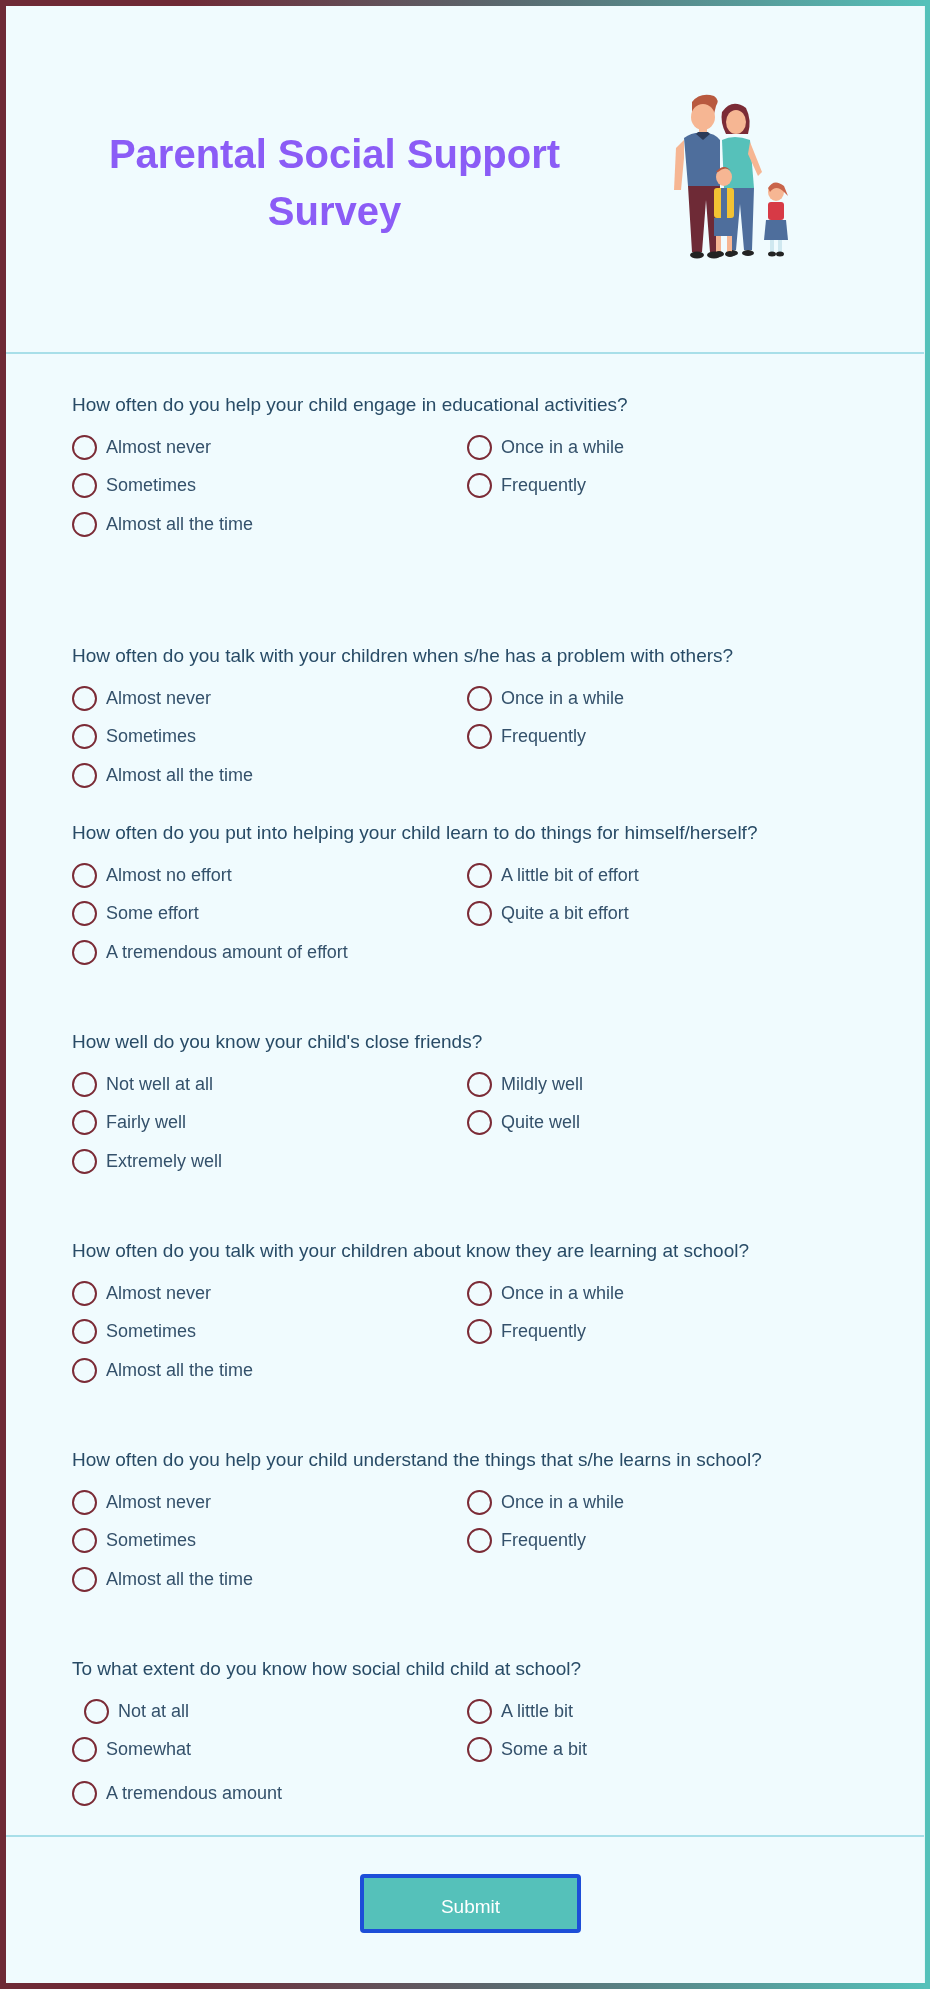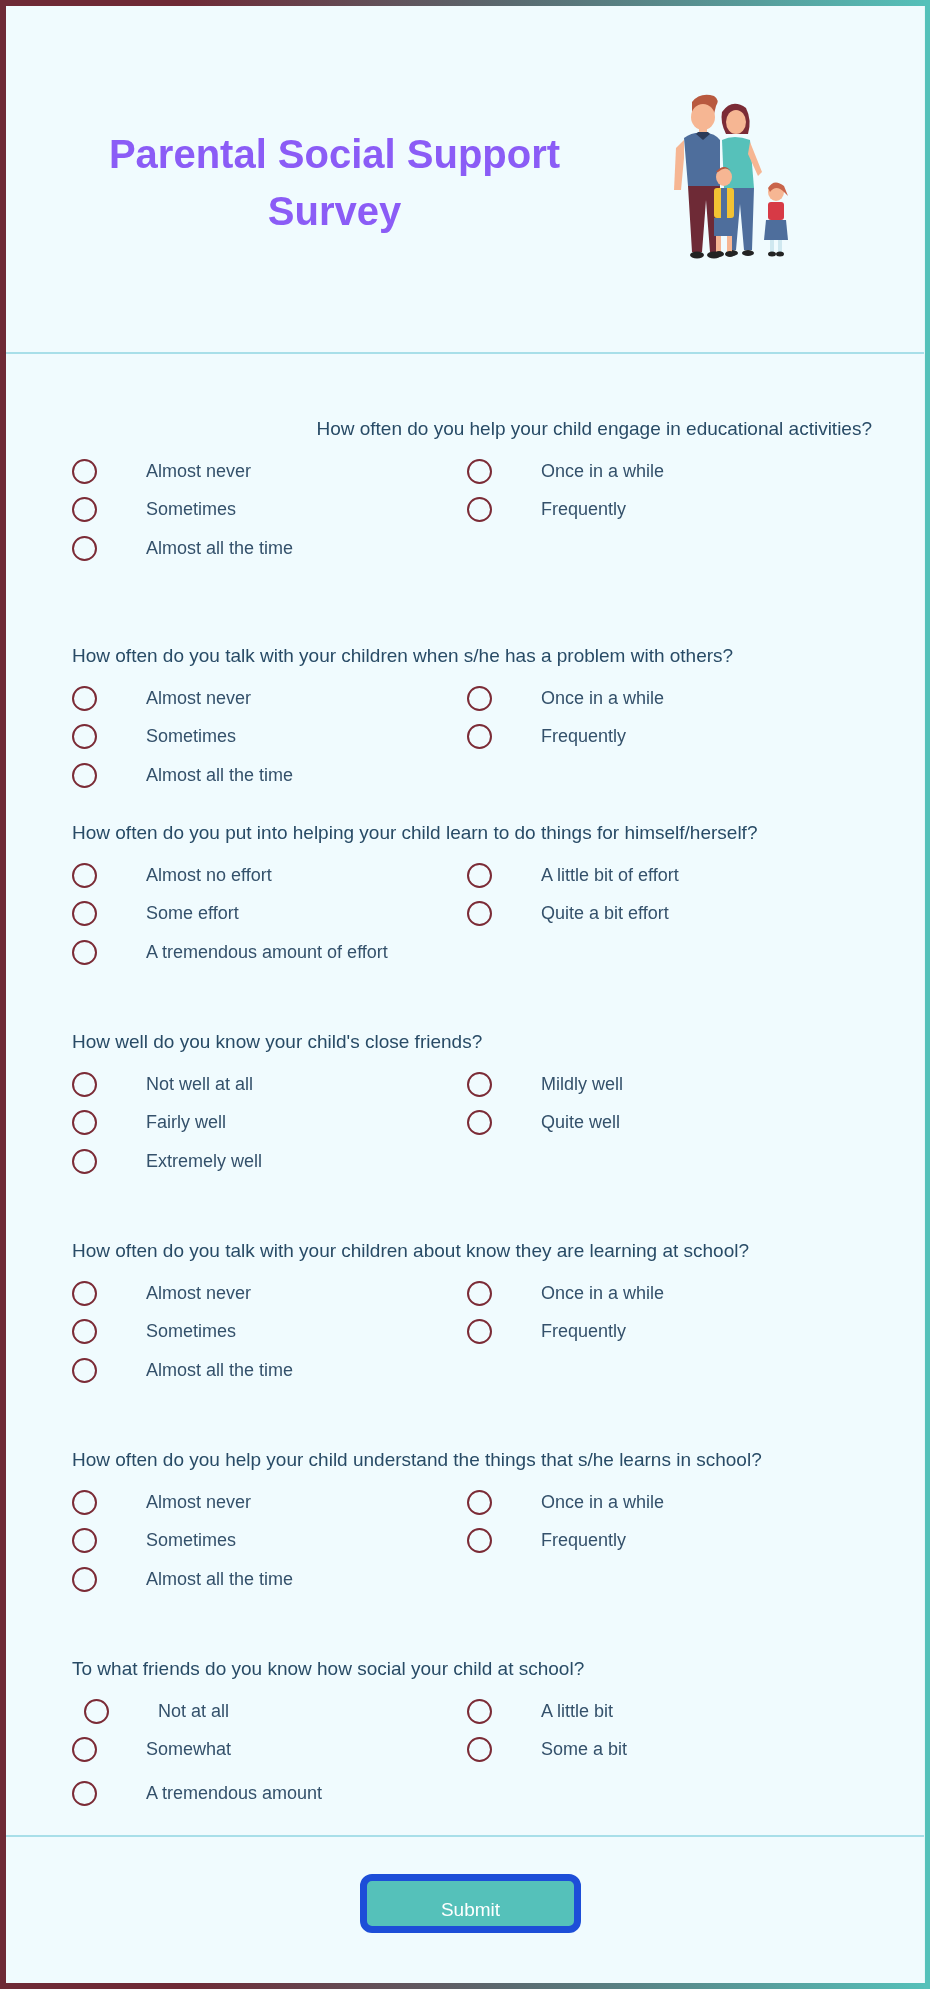--- a/index.html
+++ b/index.html
@@ -104,7 +104,7 @@
 
   <div class="divider top"></div>
 
-  <div class="question" style="top: 408px; text-align: right;">
+  <div class="question" style="top: 384px;">
     <p class="q-label">How often do you help your child engage in educational activities?</p>
     <div class="options">
       <label class="opt" style="left:0;top:0;">

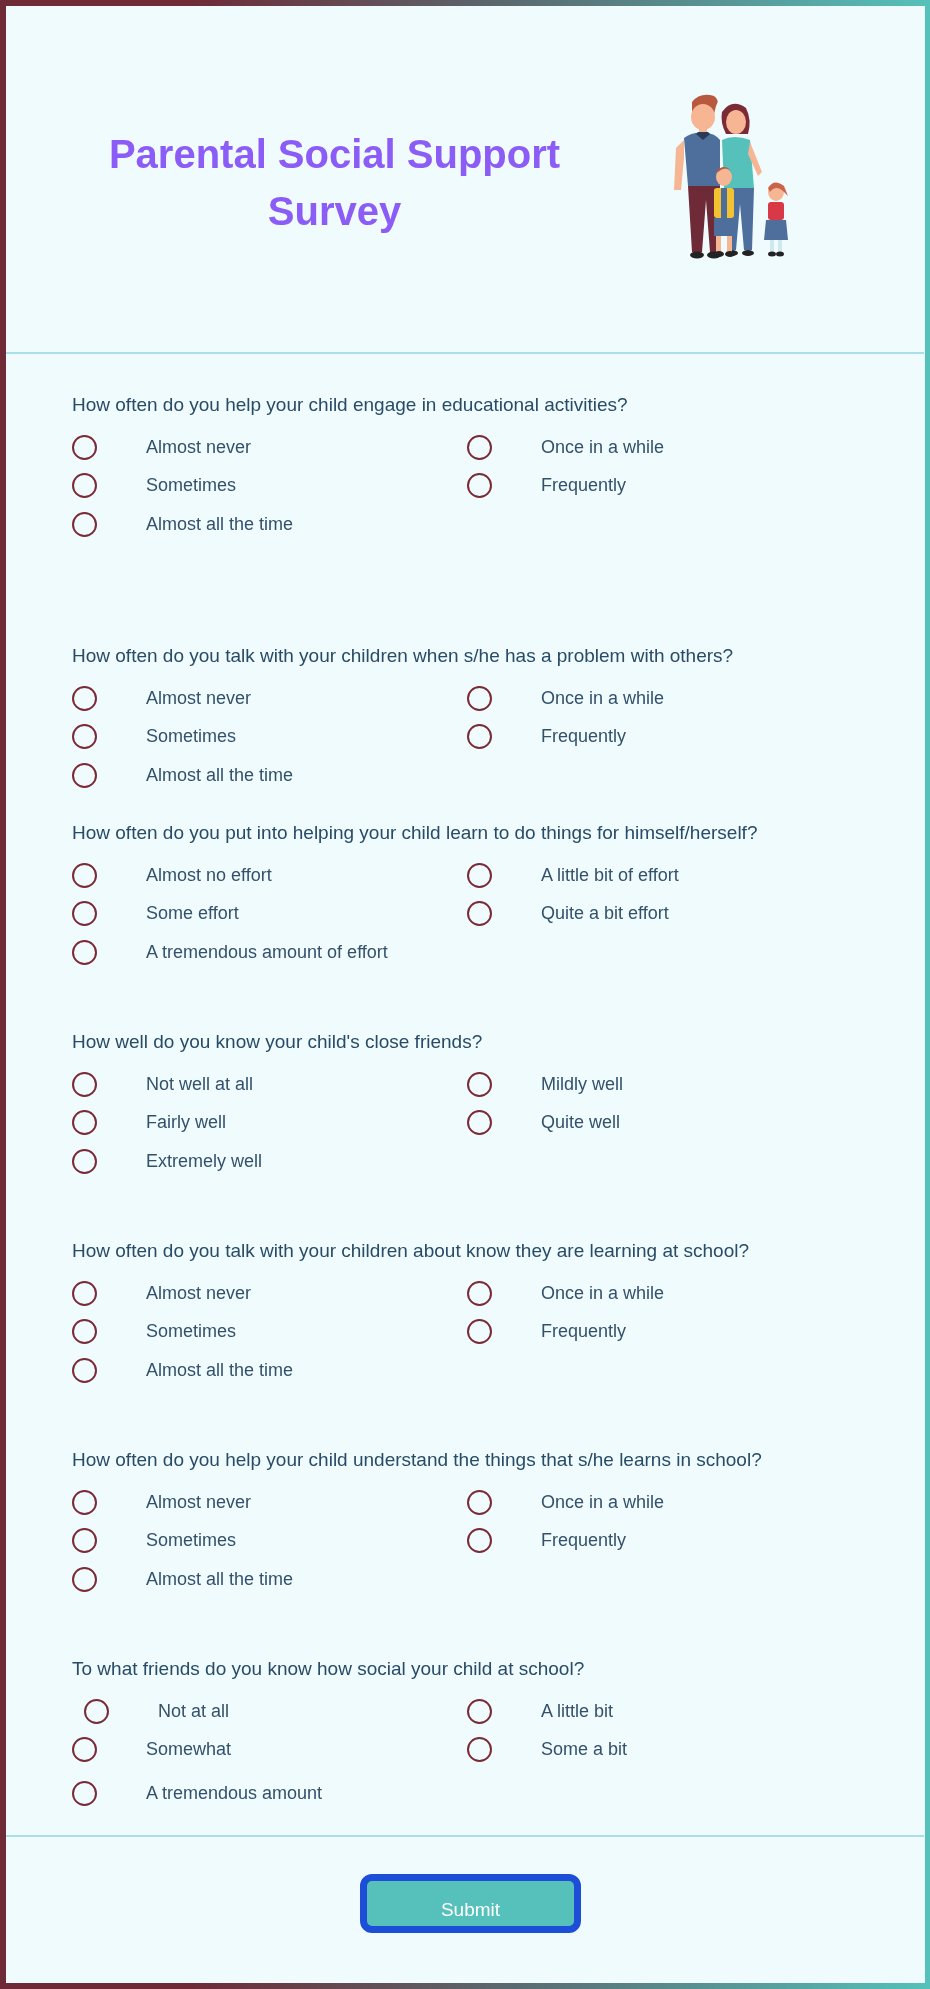--- a/index.html
+++ b/index.html
@@ -41,7 +41,7 @@
     border: 2.5px solid #7b2b36; box-sizing: border-box;
     width: 25px; height: 25px; margin-right: 9px; background: transparent; flex: none;
   }
-  .opt-label { font-size: 18px; color: #34516b; white-space: nowrap; margin-left: 40px; }
+  .opt-label { font-size: 18px; color: #34516b; white-space: nowrap; }
 
   .submit {
     position: absolute; left: 354px; top: 1868px; width: 221px; height: 59px;

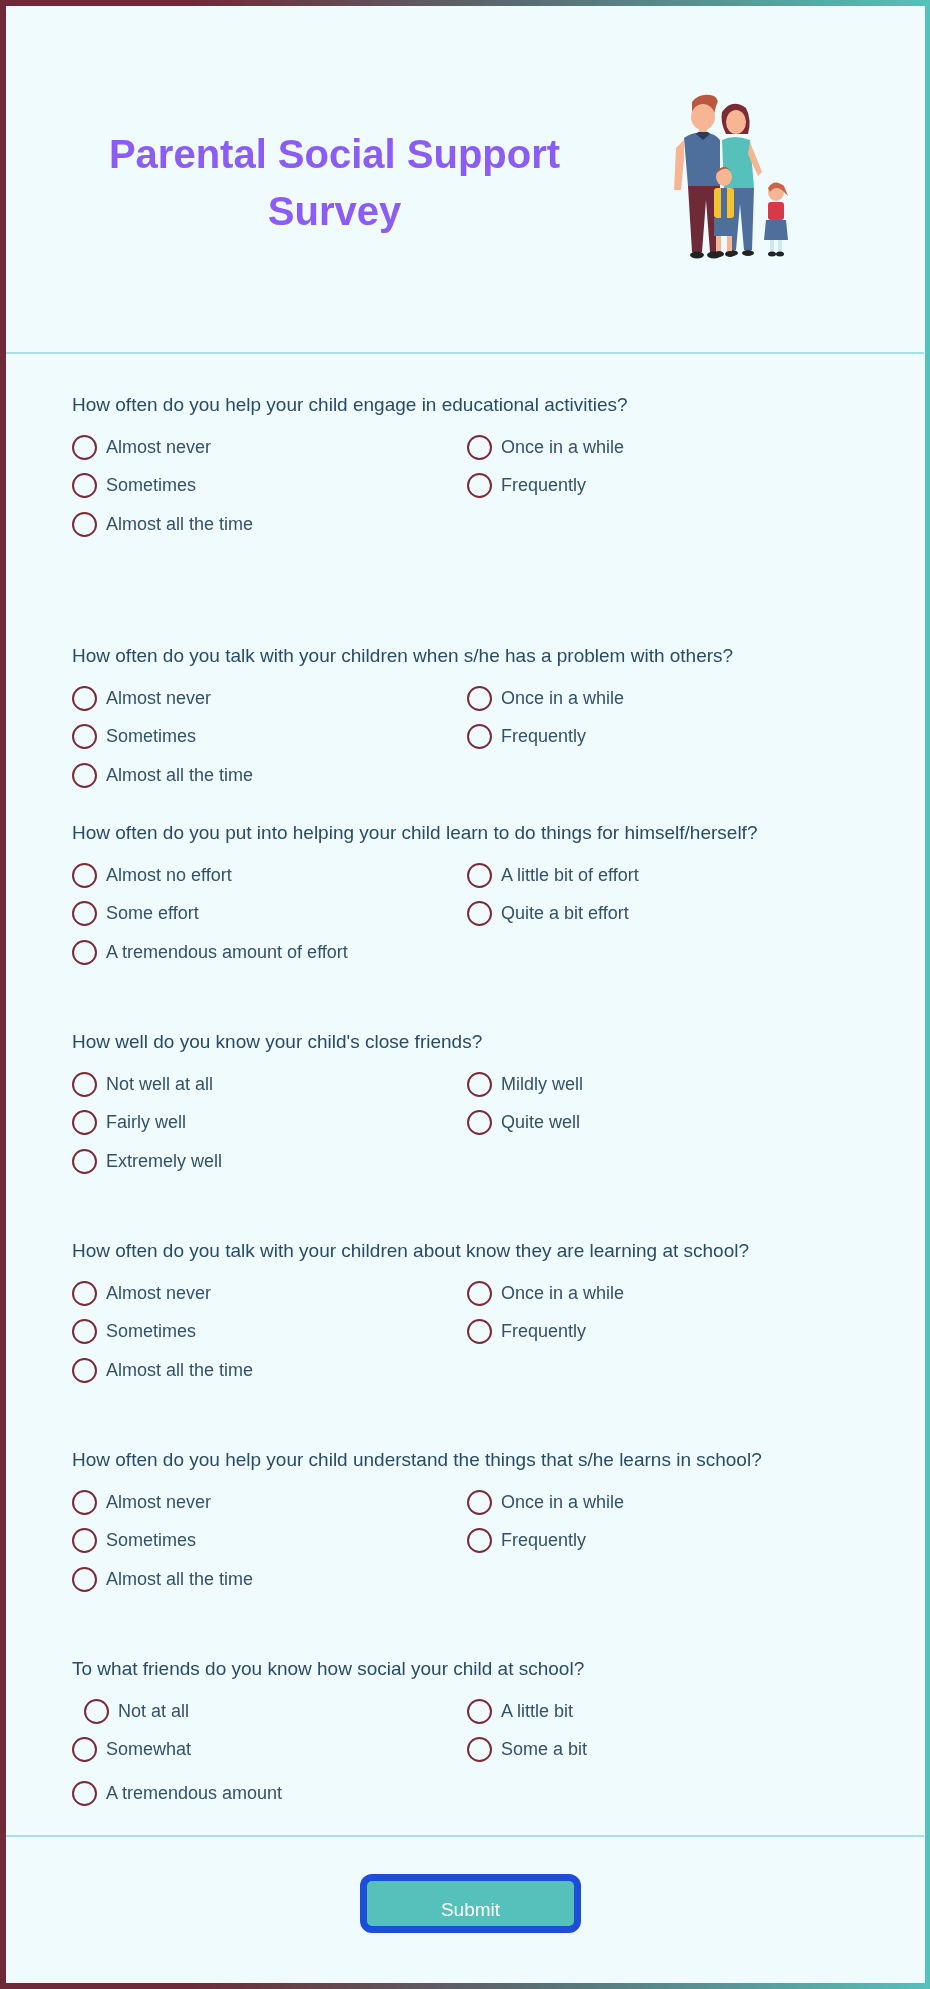--- a/index.html
+++ b/index.html
@@ -261,7 +261,7 @@
   </div>
 
   <div class="question" style="top: 1648px;">
-    <p class="q-label">To what friends do you know how social your child at school?</p>
+    <p class="q-label">To what extent do you know how social child child at school?</p>
     <div class="options">
       <label class="opt" style="left:12px;top:0;">
           <span class="radio"></span>

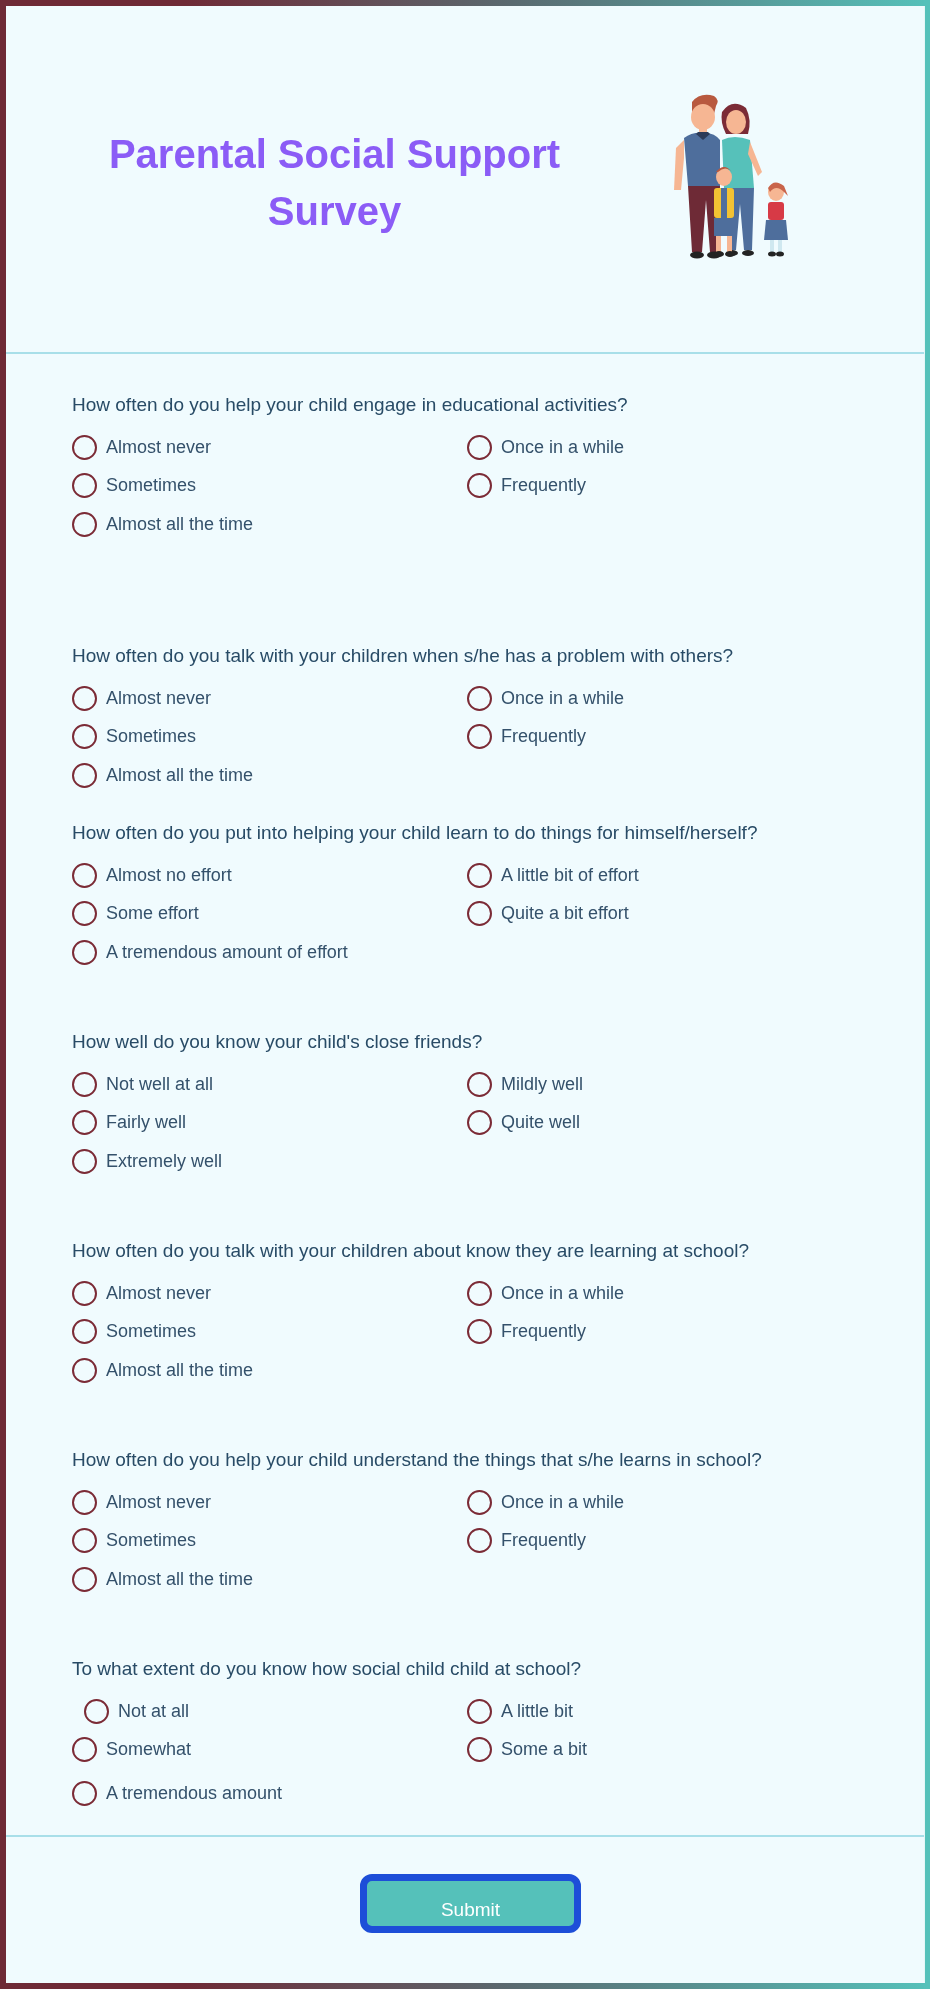--- a/index.html
+++ b/index.html
@@ -45,7 +45,7 @@
 
   .submit {
     position: absolute; left: 354px; top: 1868px; width: 221px; height: 59px;
-    background: #55c1ba; border: 7px solid #1d4ed8; border-radius: 12px; box-sizing: border-box;
+    background: #55c1ba; border: 4px solid #1d4ed8; border-radius: 4px; box-sizing: border-box;
     color: #ffffff; font-size: 19px; text-align: center; line-height: 57px; cursor: pointer;
     font-family: "Liberation Sans", "DejaVu Sans", sans-serif; padding: 0;
   }

